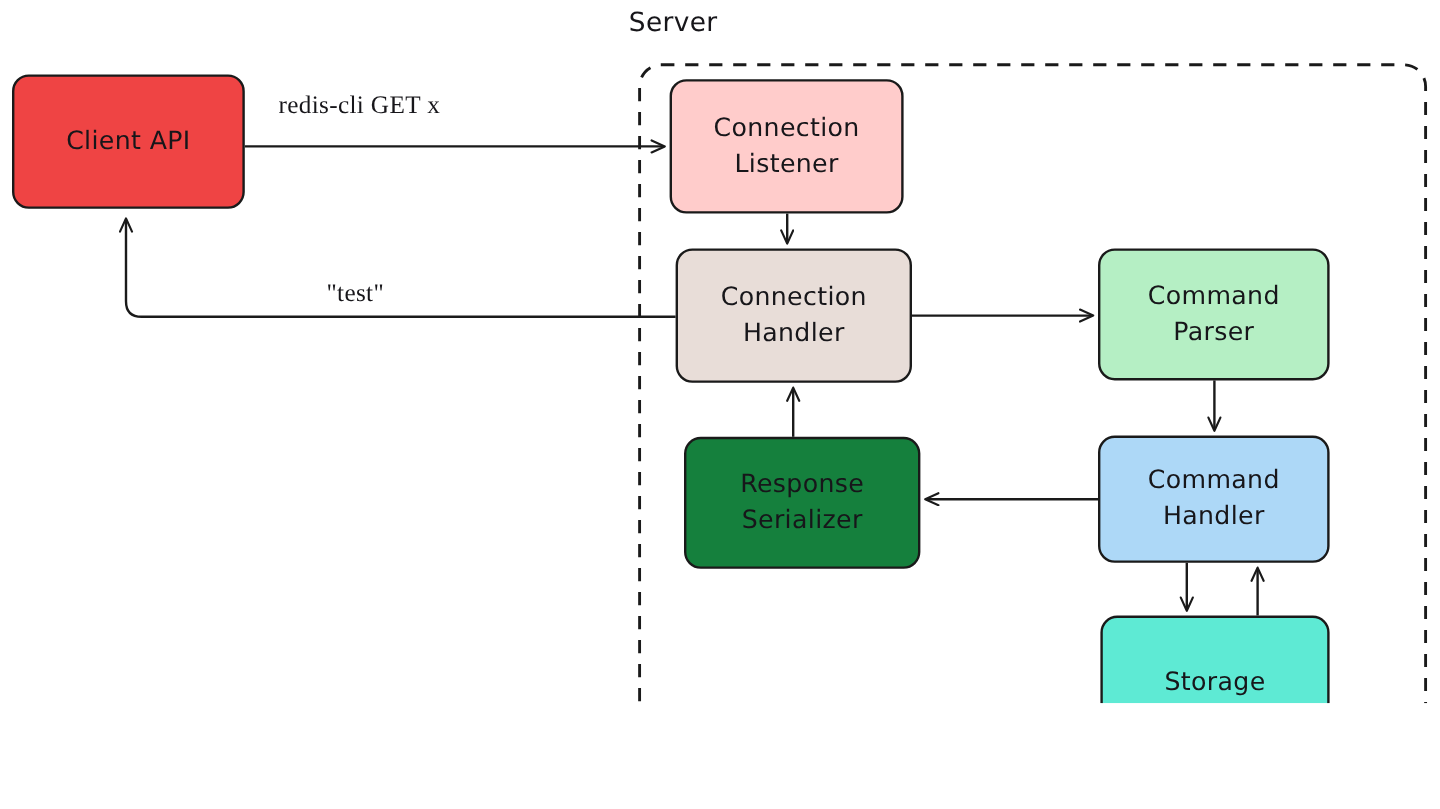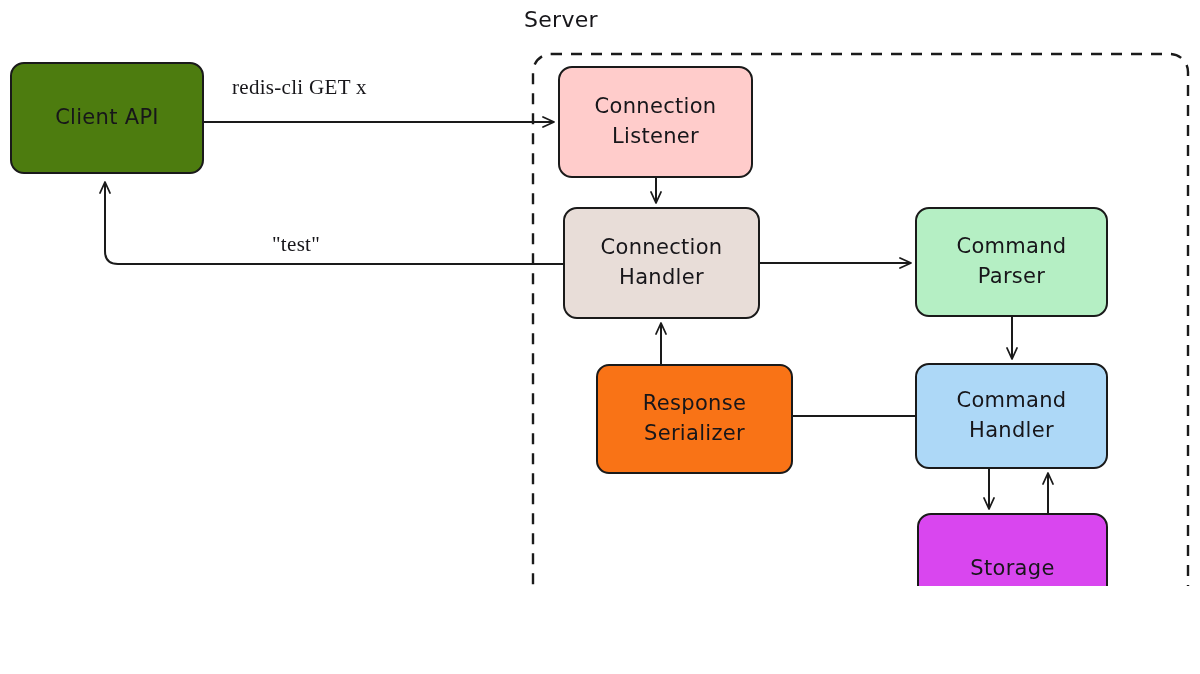--- a/index.html
+++ b/index.html
@@ -95,7 +95,7 @@
 
   <div class="group-title" style="left:524px; top:7px;">Server</div>
 
-  <div class="node" style="left:10px; top:62px; width:194px; height:112px; background:#4d7c0f;">
+  <div class="node" style="left:10px; top:62px; width:194px; height:112px; background:#ef4444;">
     <span class="node-label">Client API</span>
   </div>
 

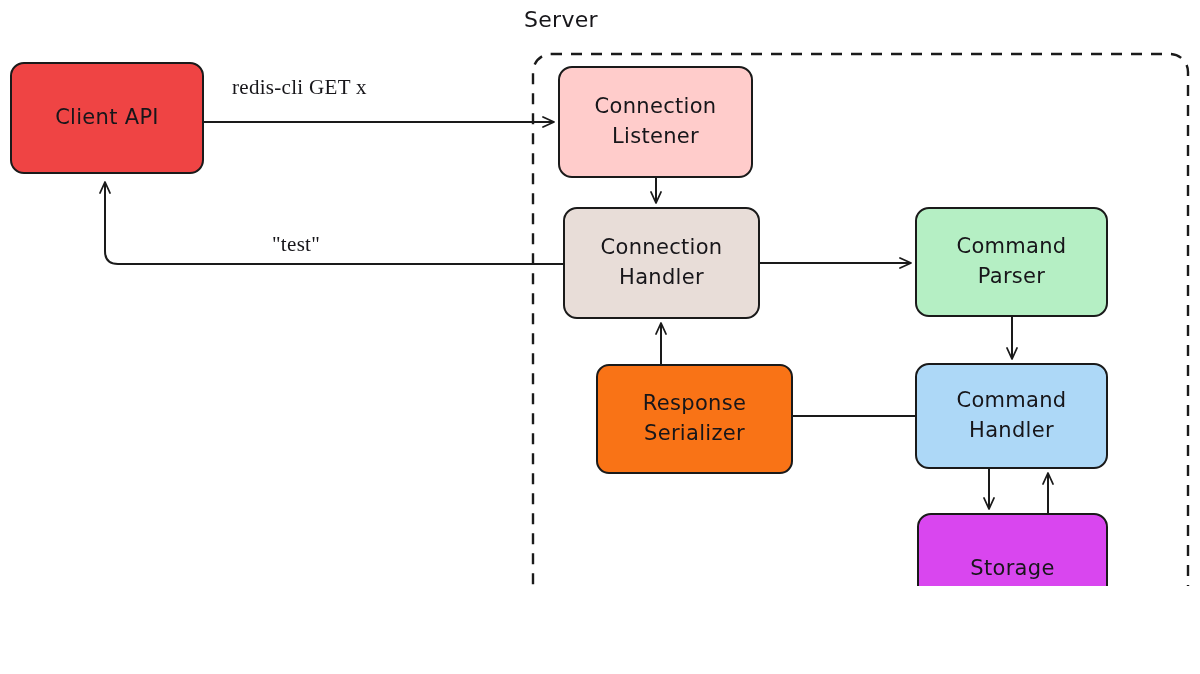--- a/index.html
+++ b/index.html
@@ -109,7 +109,7 @@
 Handler</span>
   </div>
 
-  <div class="node" style="left:596px; top:364px; width:197px; height:110px; background:#f97316;border-radius:13px;">
+  <div class="node" style="left:570px; top:364px; width:197px; height:110px; background:#15803d;">
     <span class="node-label">Response
 Serializer</span>
   </div>

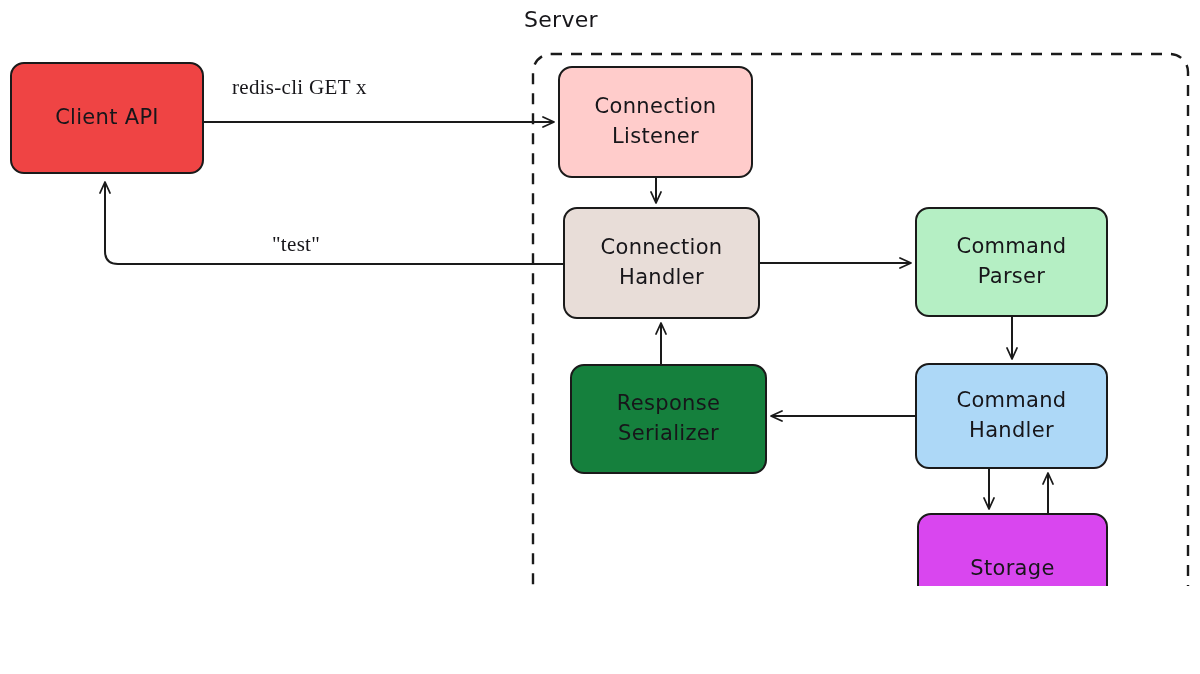--- a/index.html
+++ b/index.html
@@ -124,7 +124,7 @@
 Handler</span>
   </div>
 
-  <div class="node" style="left:917px; top:513px; width:191px; height:112px; background:#d946ef;">
+  <div class="node" style="left:917px; top:513px; width:191px; height:112px; background:#5eead4;">
     <span class="node-label">Storage</span>
   </div>
 

